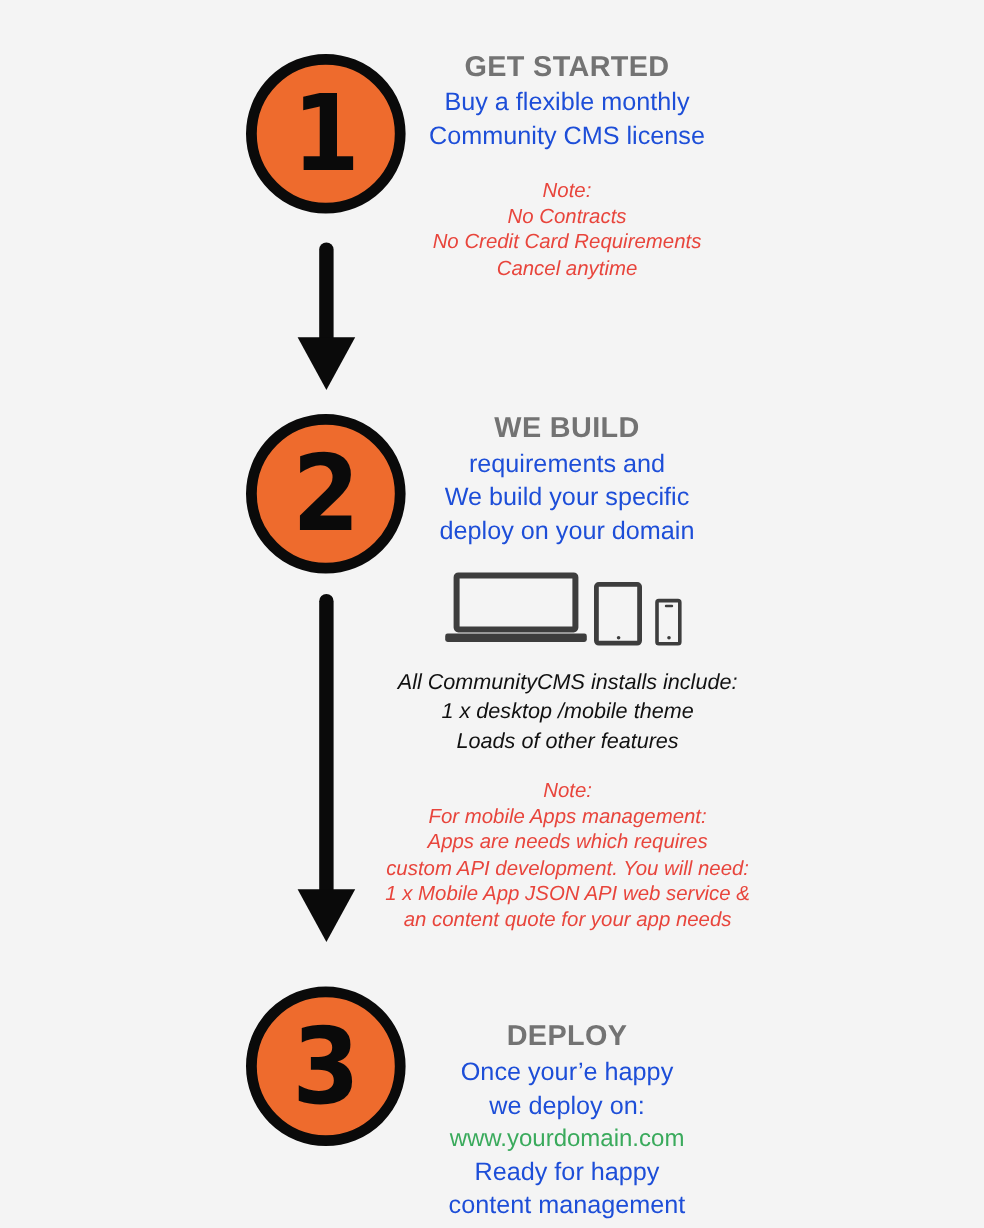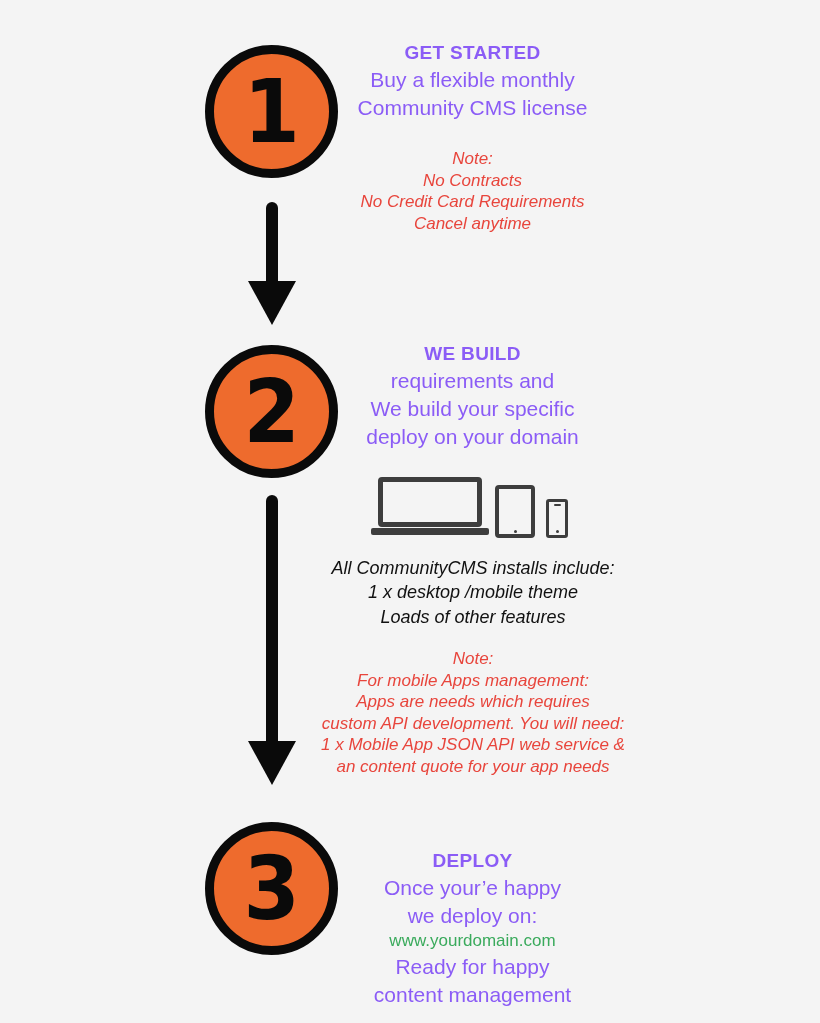--- a/index.html
+++ b/index.html
@@ -88,9 +88,9 @@
     text-align: center;
   }
   .step-heading {
-    font-size: 19px;
+    font-size: 24px;
     font-weight: bold;
-    color: #8b5cf6;
+    color: #737373;
     letter-spacing: 0.3px;
     margin: 0 0 2px 0;
     line-height: 1.18;

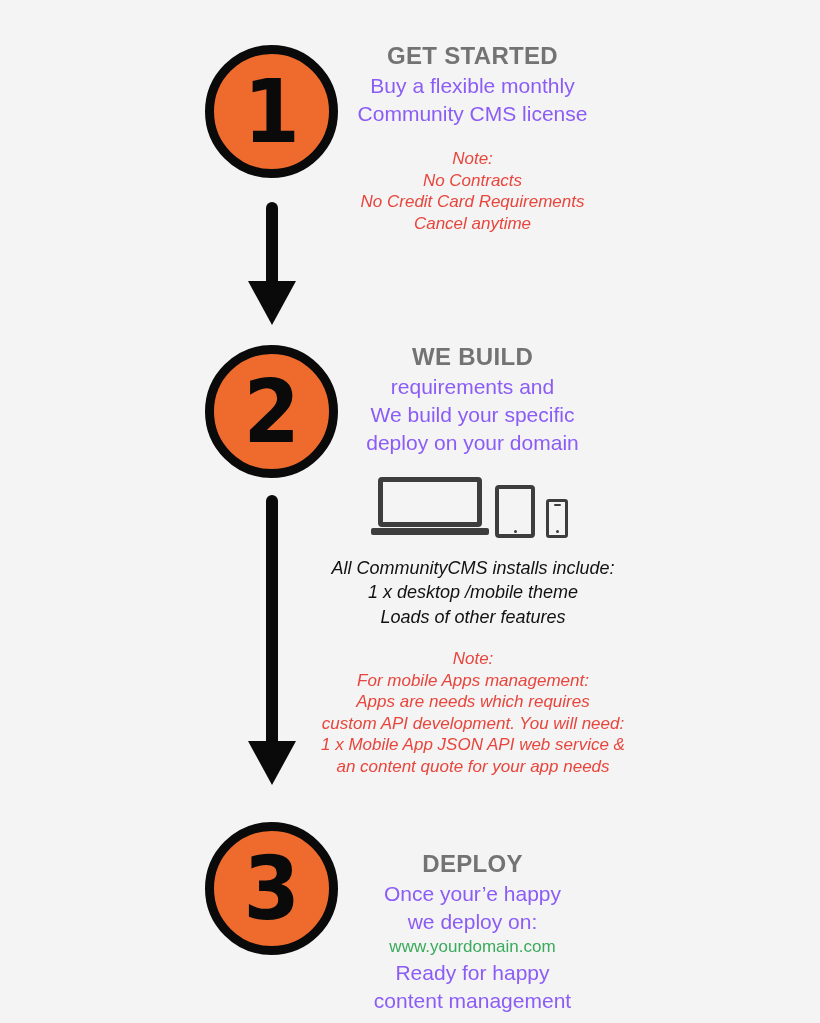--- a/index.html
+++ b/index.html
@@ -97,7 +97,7 @@
   }
   .step-body {
     font-size: 21px;
-    color: #8b5cf6;
+    color: #1d4ed8;
     line-height: 1.33;
     margin: 0;
   }

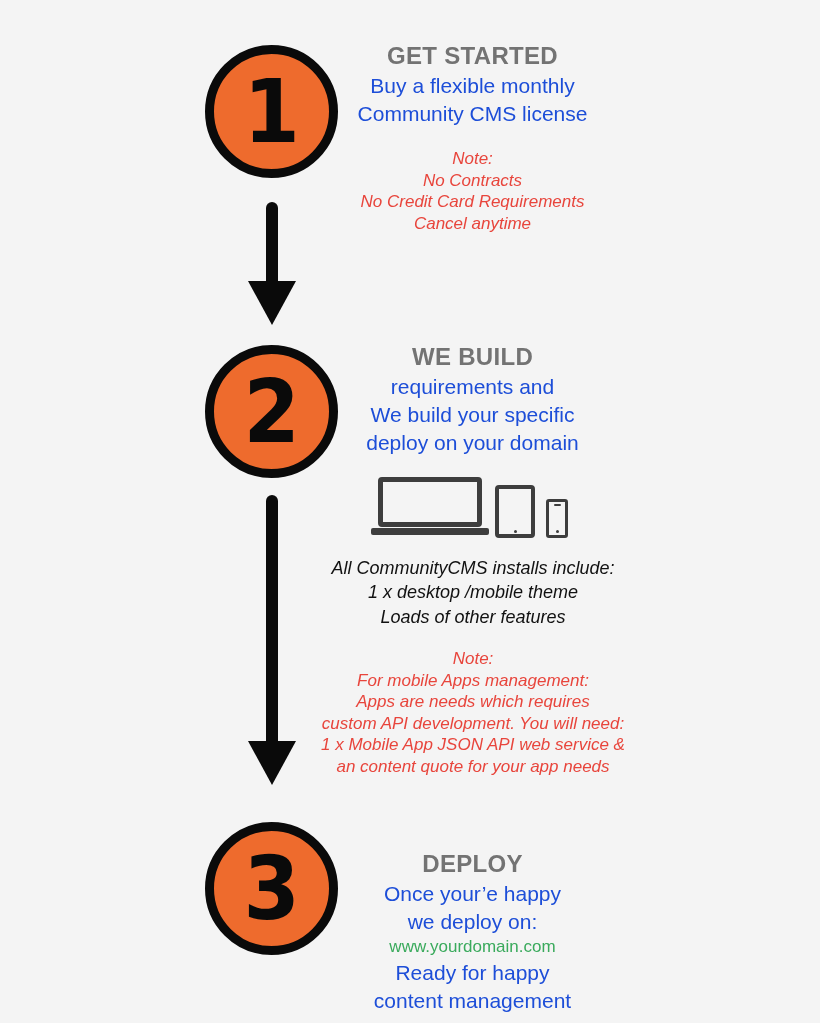--- a/index.html
+++ b/index.html
@@ -117,7 +117,7 @@
   }
   .url-line {
     color: #3aaa5c;
-    font-size: 17px;
+    font-size: 20px;
     line-height: 1.33;
   }
 

